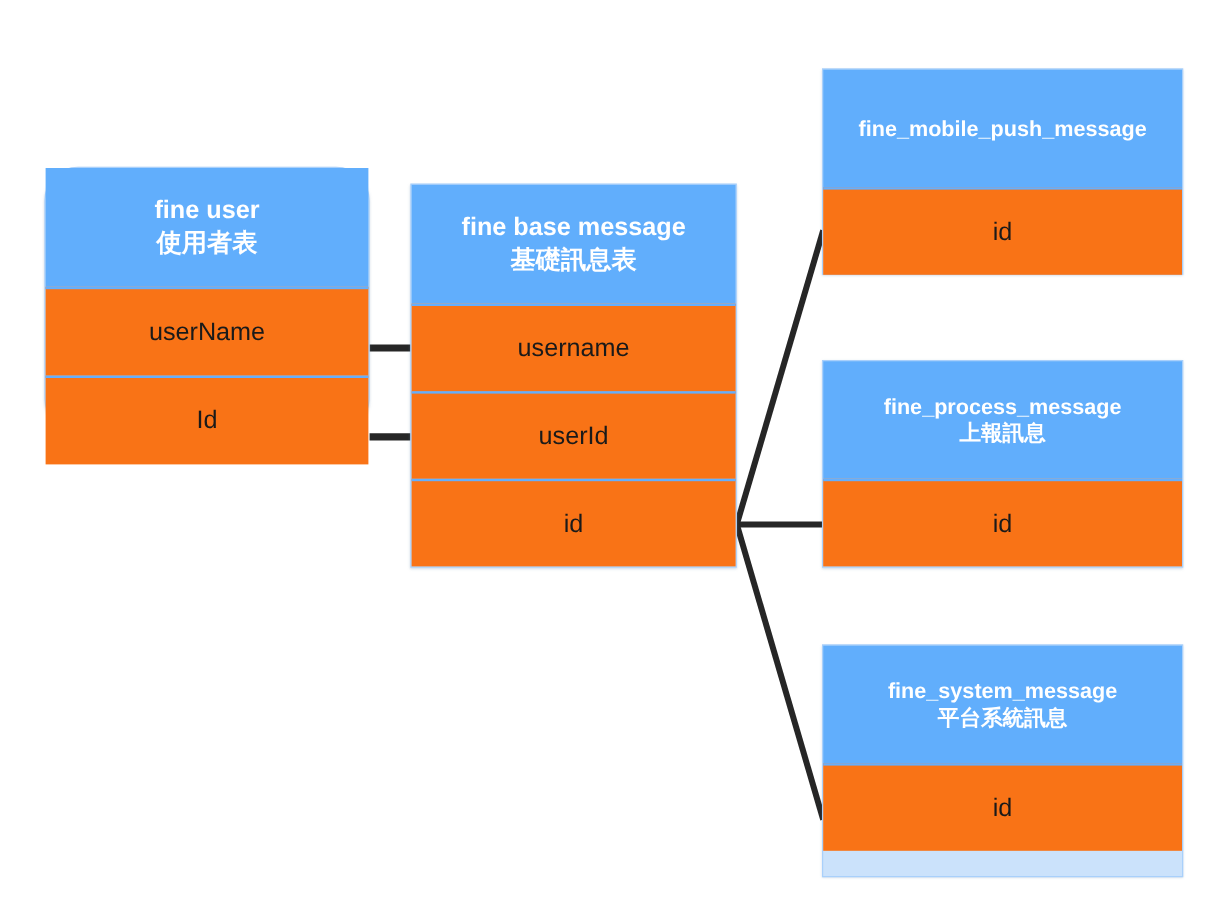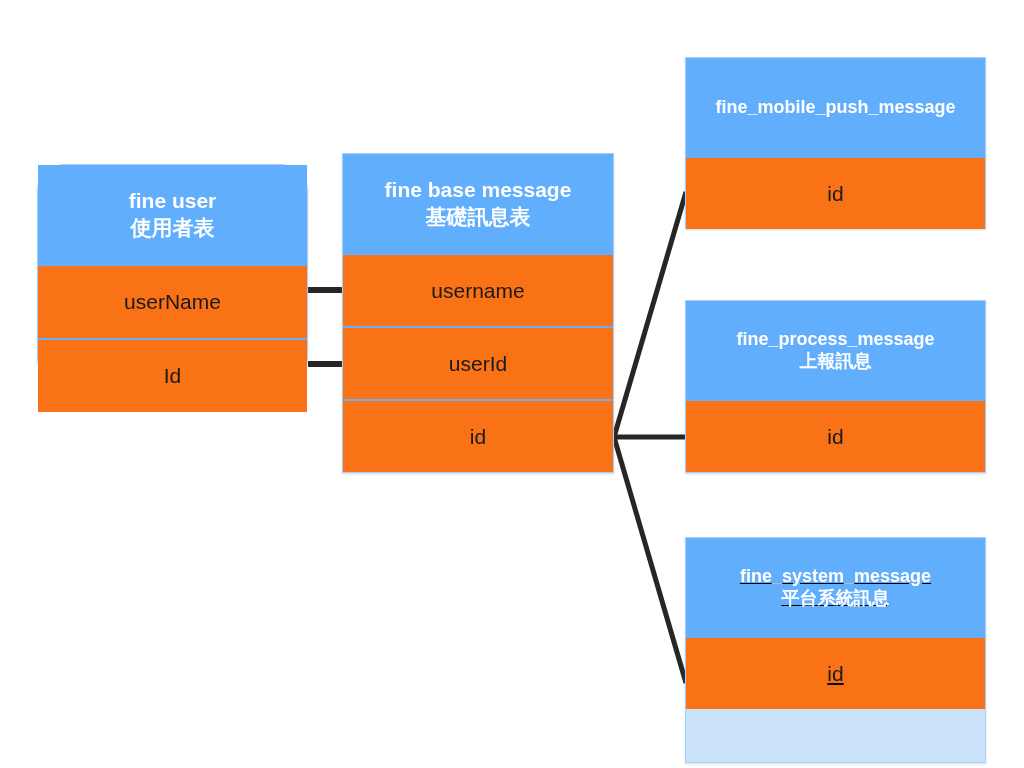--- a/index.html
+++ b/index.html
@@ -63,7 +63,7 @@
   }
 
   
-  #tbl-fine-user   { left: 37px;  top: 164px; width: 271px; height: 221px; border-radius: 28px; }
+  #tbl-fine-user   { left: 37px;  top: 139px; width: 271px; height: 221px; border-radius: 28px; }
   #tbl-fine-user .er-header { height: 99px; font-size: 21px; }
   #tbl-fine-user .er-row    { height: 74px; font-size: 21px; }
 

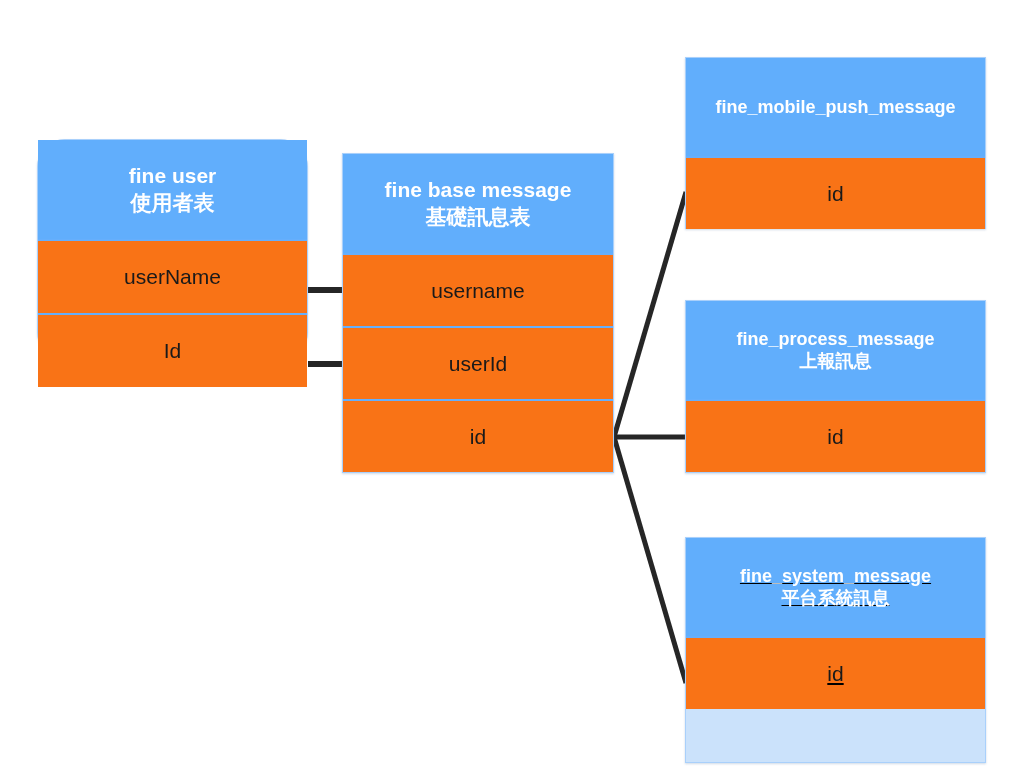--- a/index.html
+++ b/index.html
@@ -74,7 +74,7 @@
   
   #tbl-mobile-push { left: 685px; top: 57px;  width: 301px; height: 172px; }
   #tbl-process     { left: 685px; top: 300px; width: 301px; height: 173px; }
-  #tbl-system      { left: 685px; top: 537px; width: 301px; height: 226px; text-decoration: underline; }
+  #tbl-system      { left: 685px; top: 537px; width: 301px; height: 194px; }
   .right-tbl .er-header { height: 98px; font-size: 18px; }
   .right-tbl .er-row    { height: 73px; font-size: 21px; }
 

